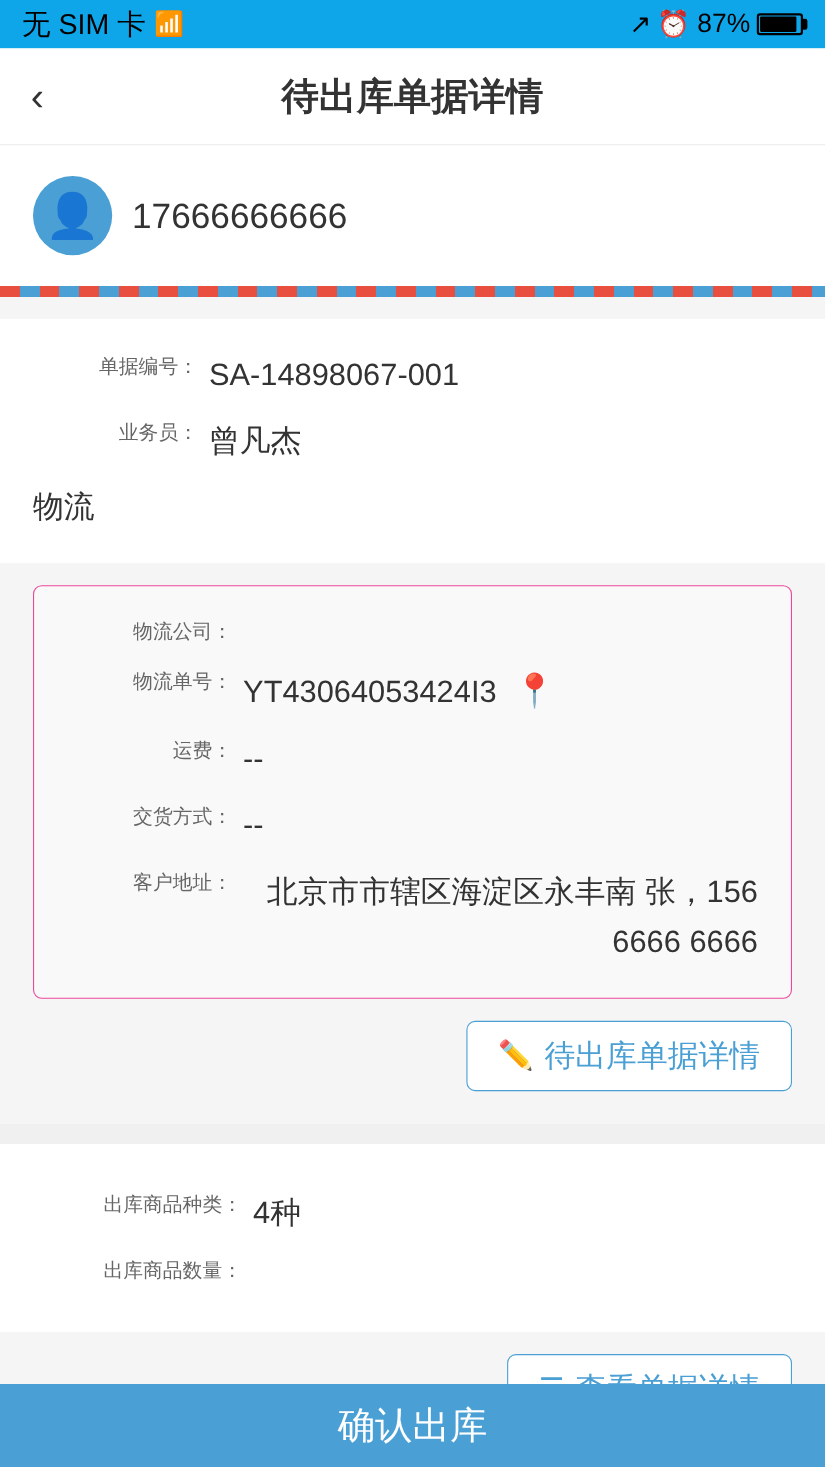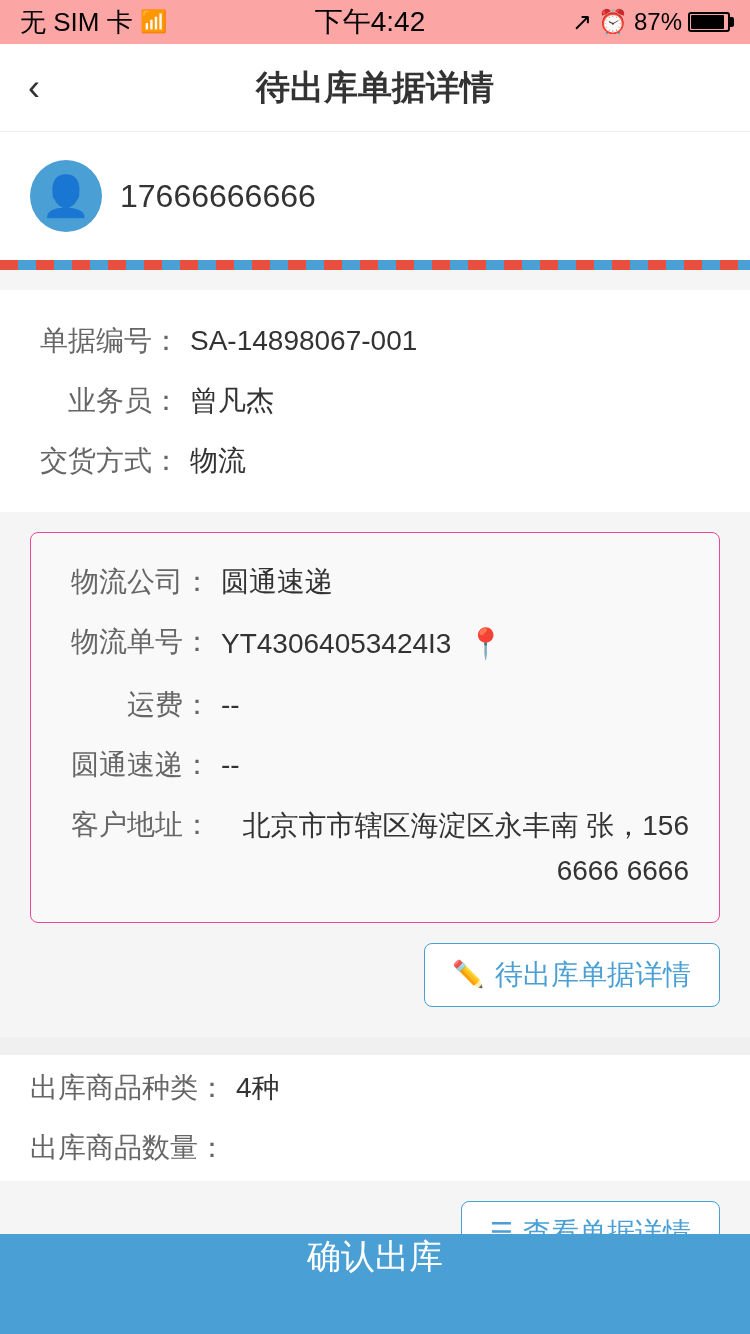--- a/index.html
+++ b/index.html
@@ -17,7 +17,7 @@
     .status-bar {
       width: 750px;
       height: 44px;
-      background: #fca5a5;
+      background: #0ea5e9;
       display: flex;
       align-items: center;
       justify-content: space-between;

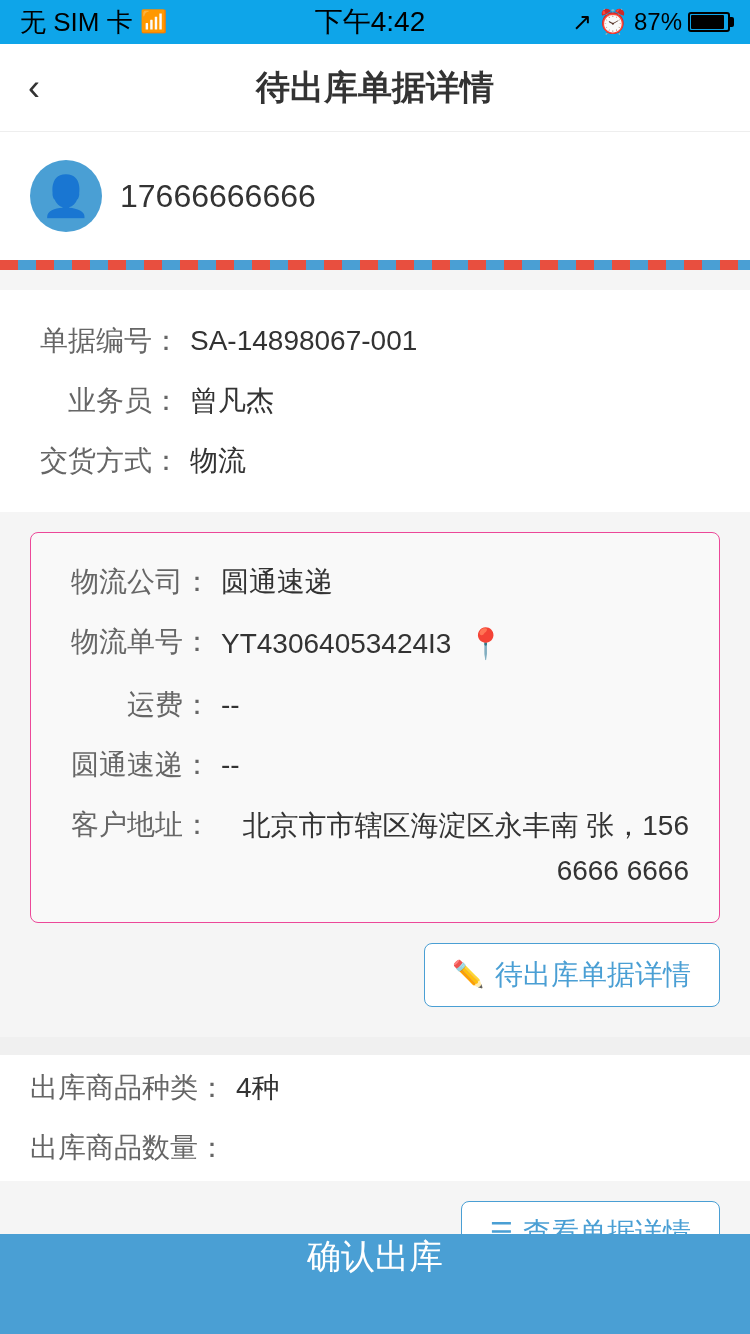--- a/index.html
+++ b/index.html
@@ -280,7 +280,6 @@
     <span>无 SIM 卡</span>
     <span class="wifi-icon">📶</span>
   </div>
-  <div class="status-center">下午4:42</div>
   <div class="status-right">
     <span>↗</span>
     <span>⏰</span>

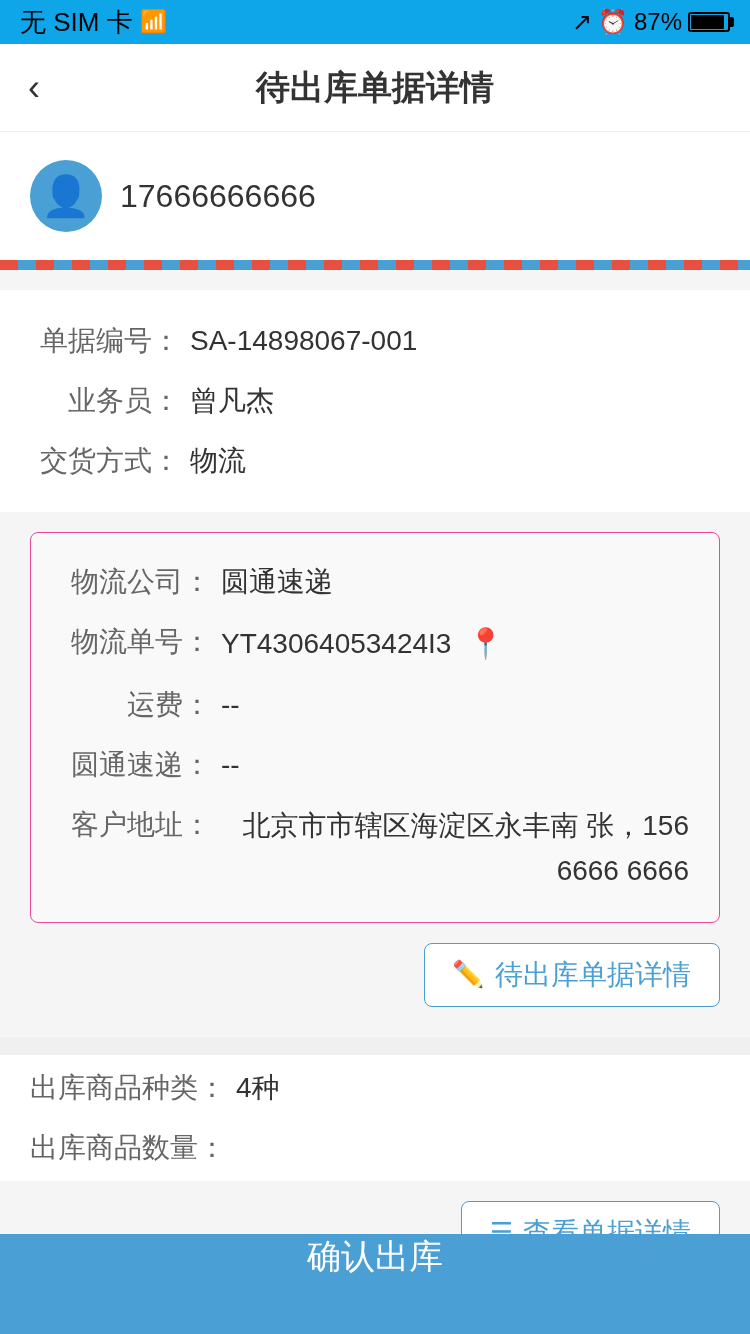--- a/index.html
+++ b/index.html
@@ -158,7 +158,7 @@
     }
     .info-label {
       color: #666;
-      font-size: 28px;
+      font-size: 18px;
       min-width: 160px;
       text-align: right;
       flex-shrink: 0;

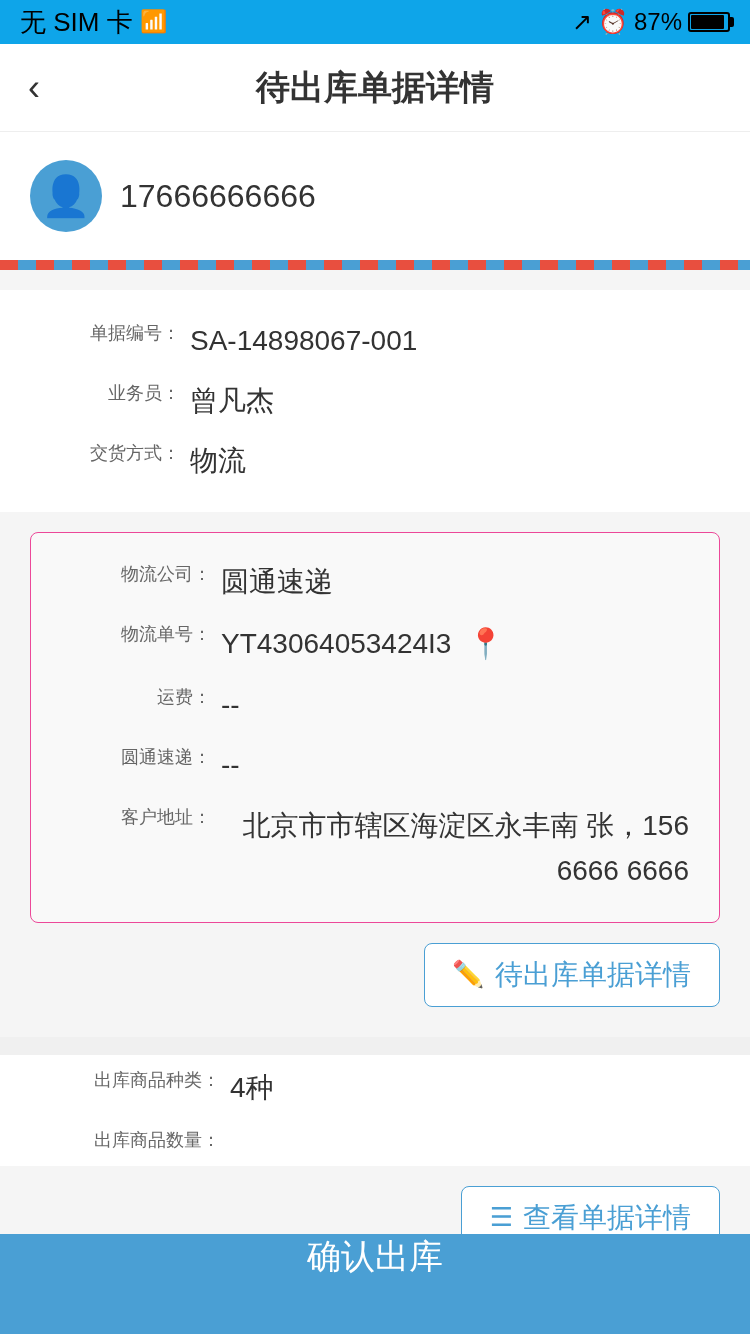--- a/index.html
+++ b/index.html
@@ -314,7 +314,6 @@
     <span class="info-value">曾凡杰</span>
   </div>
   <div class="info-row">
-    <span class="info-label">交货方式：</span>
     <span class="info-value">物流</span>
   </div>
 </div>

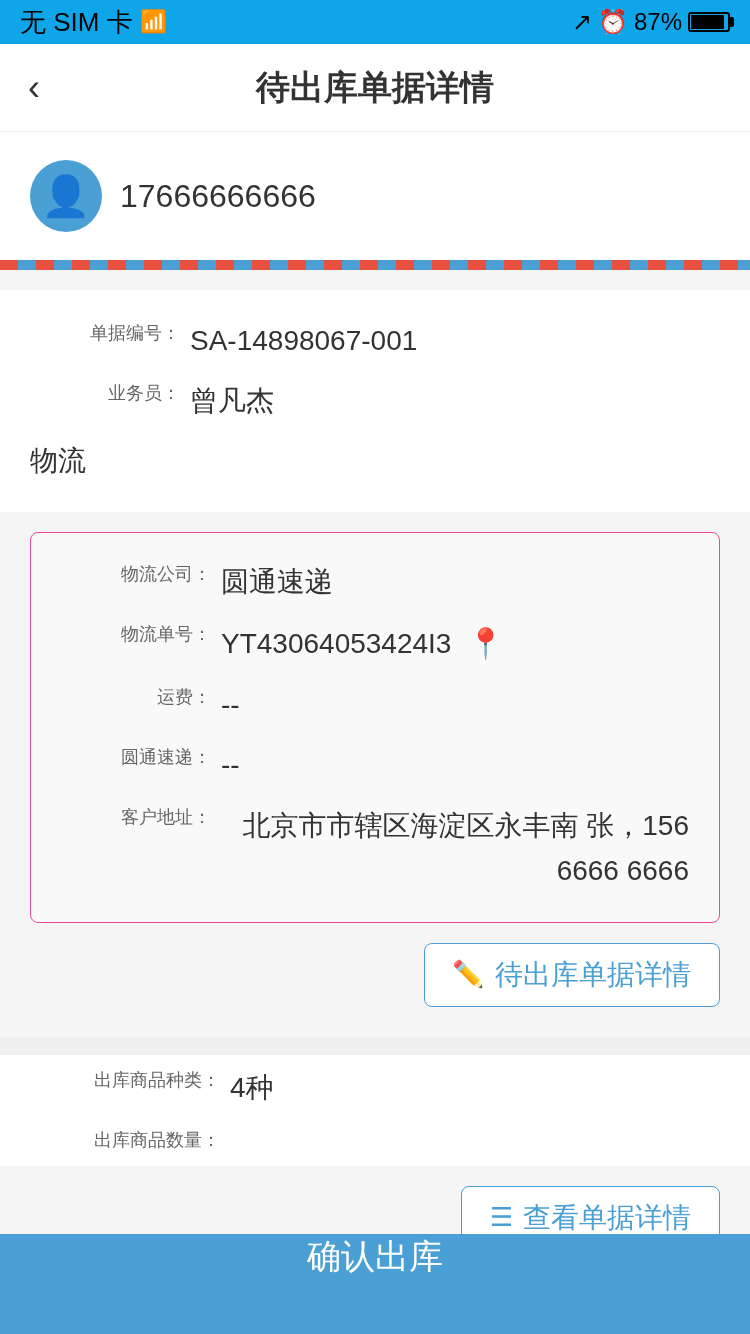--- a/index.html
+++ b/index.html
@@ -321,7 +321,6 @@
 <div class="logistics-card">
   <div class="info-row">
     <span class="info-label">物流公司：</span>
-    <span class="info-value">圆通速递</span>
   </div>
   <div class="info-row">
     <span class="info-label">物流单号：</span>

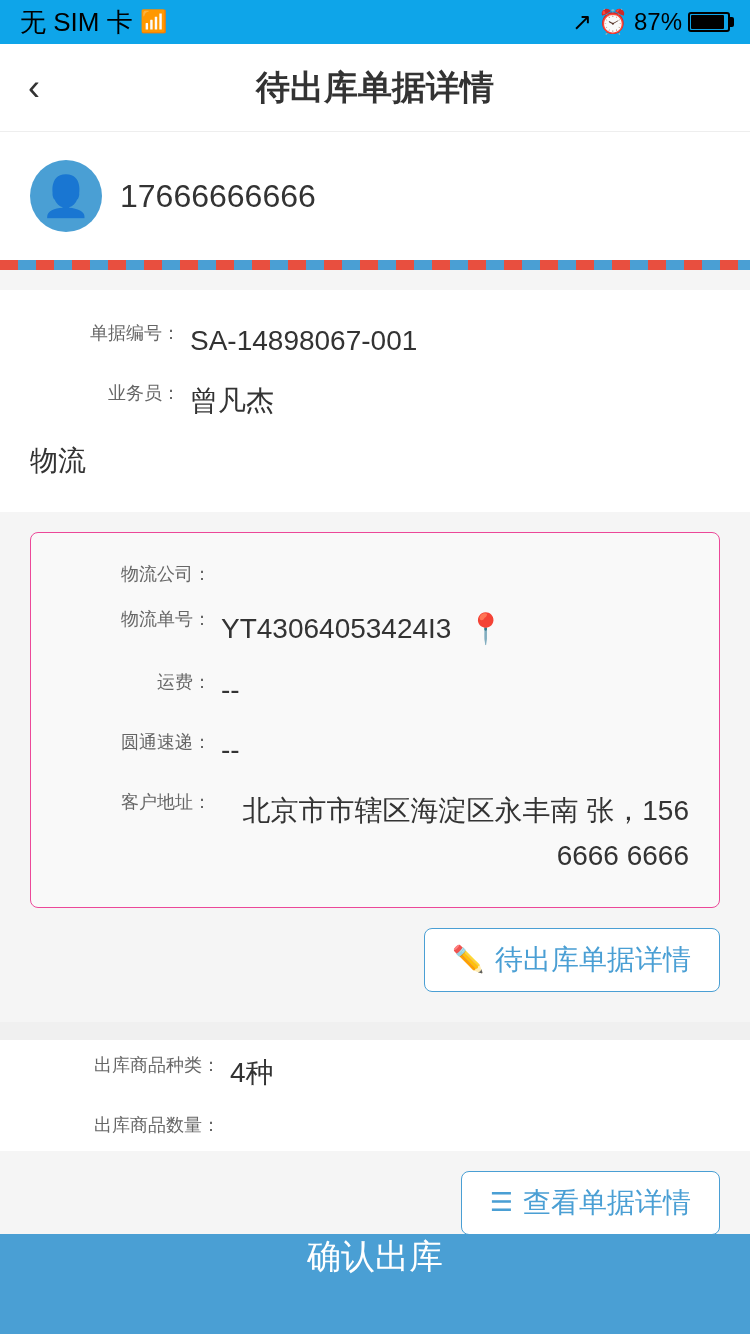--- a/index.html
+++ b/index.html
@@ -334,7 +334,7 @@
     <span class="info-value">--</span>
   </div>
   <div class="info-row">
-    <span class="info-label">圆通速递：</span>
+    <span class="info-label">交货方式：</span>
     <span class="info-value">--</span>
   </div>
   <div class="info-row">

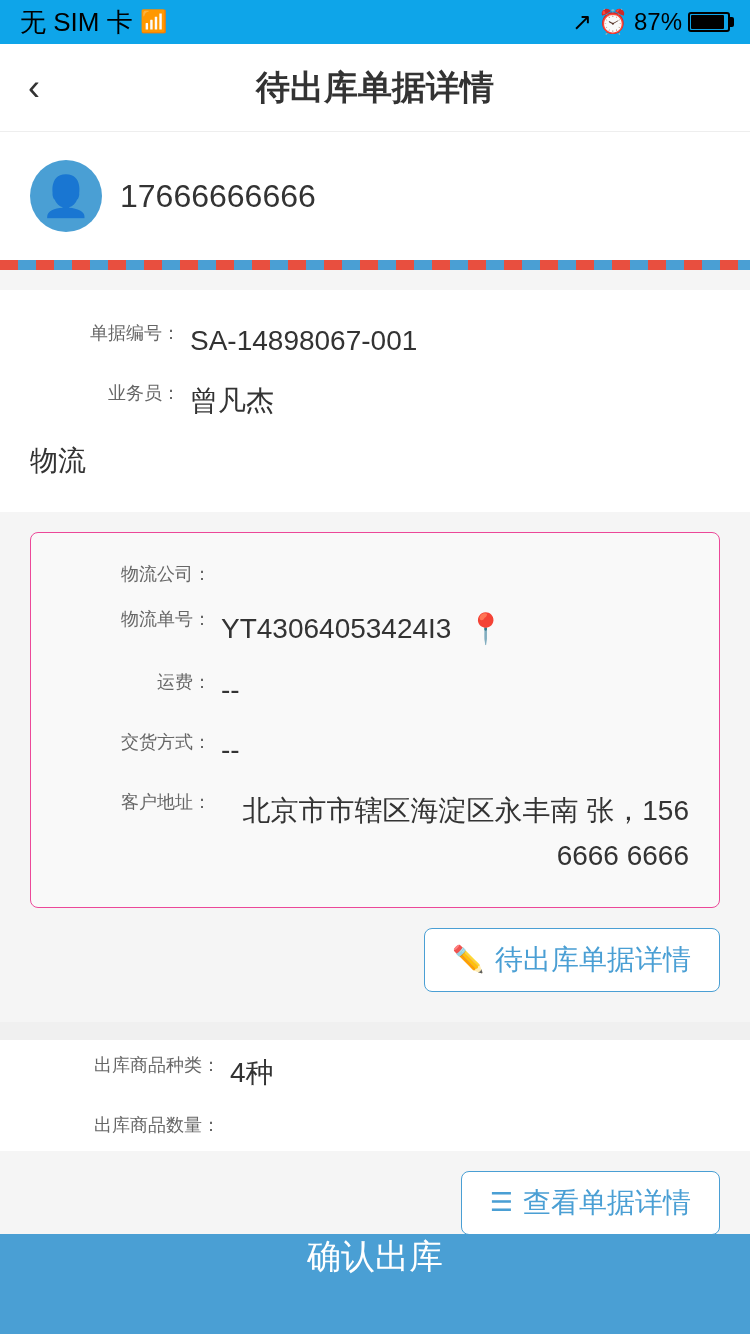--- a/index.html
+++ b/index.html
@@ -221,7 +221,7 @@
     
     .goods-section {
       background: #fff;
-      padding: 12px 30px;
+      padding: 42px 30px;
     }
 
     

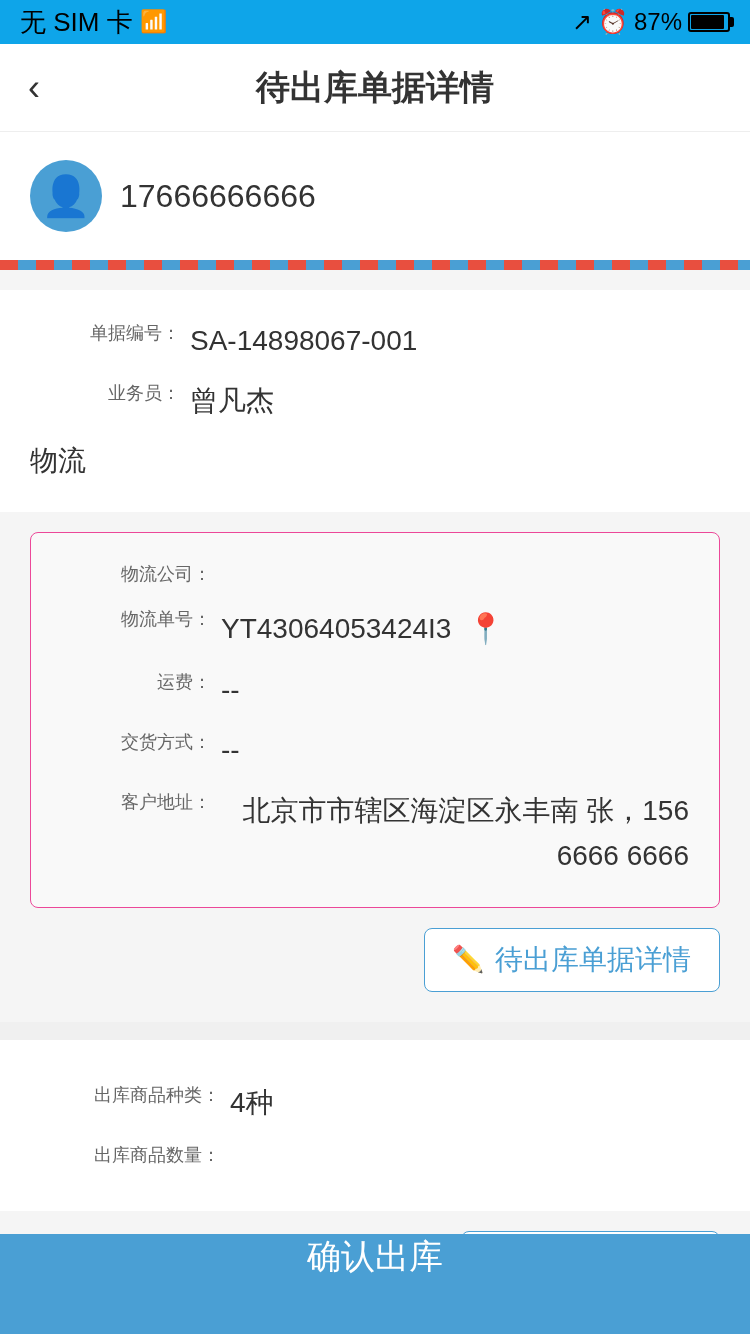--- a/index.html
+++ b/index.html
@@ -259,10 +259,10 @@
       bottom: 0;
       left: 0;
       width: 750px;
-      height: 100px;
+      height: 76px;
       background: #4a9fd4;
       display: flex;
-      align-items: flex-start;
+      align-items: center;
       justify-content: center;
       cursor: pointer;
     }

